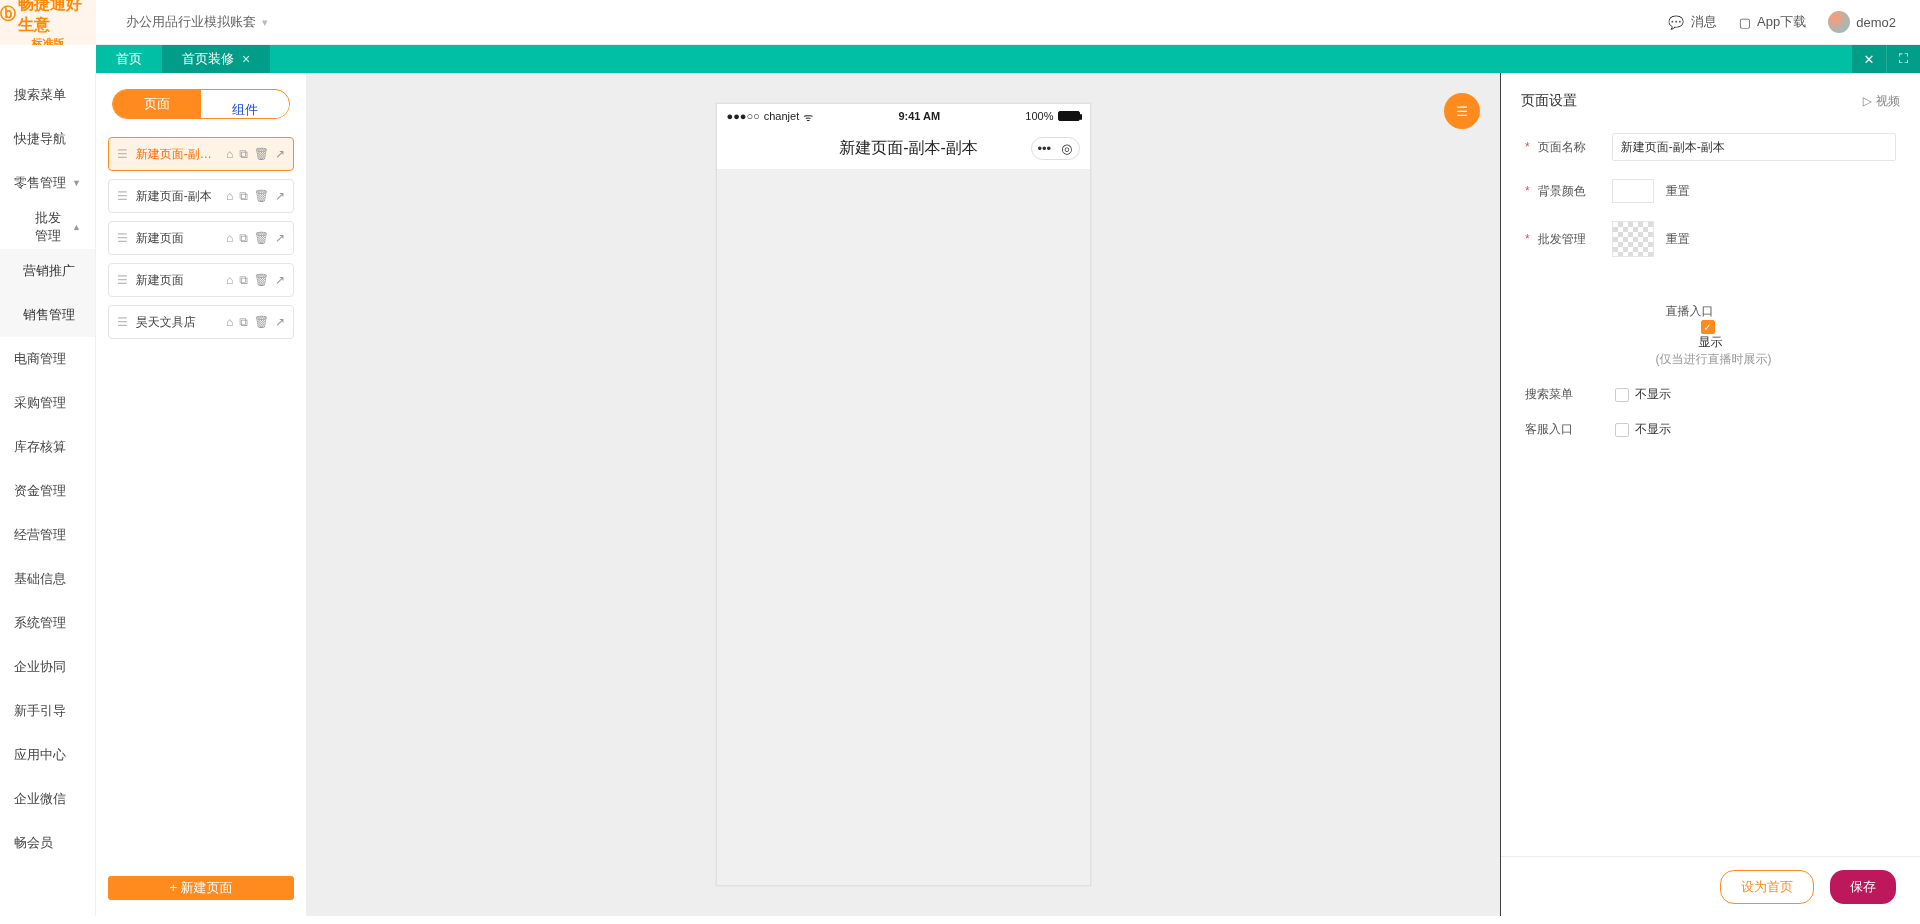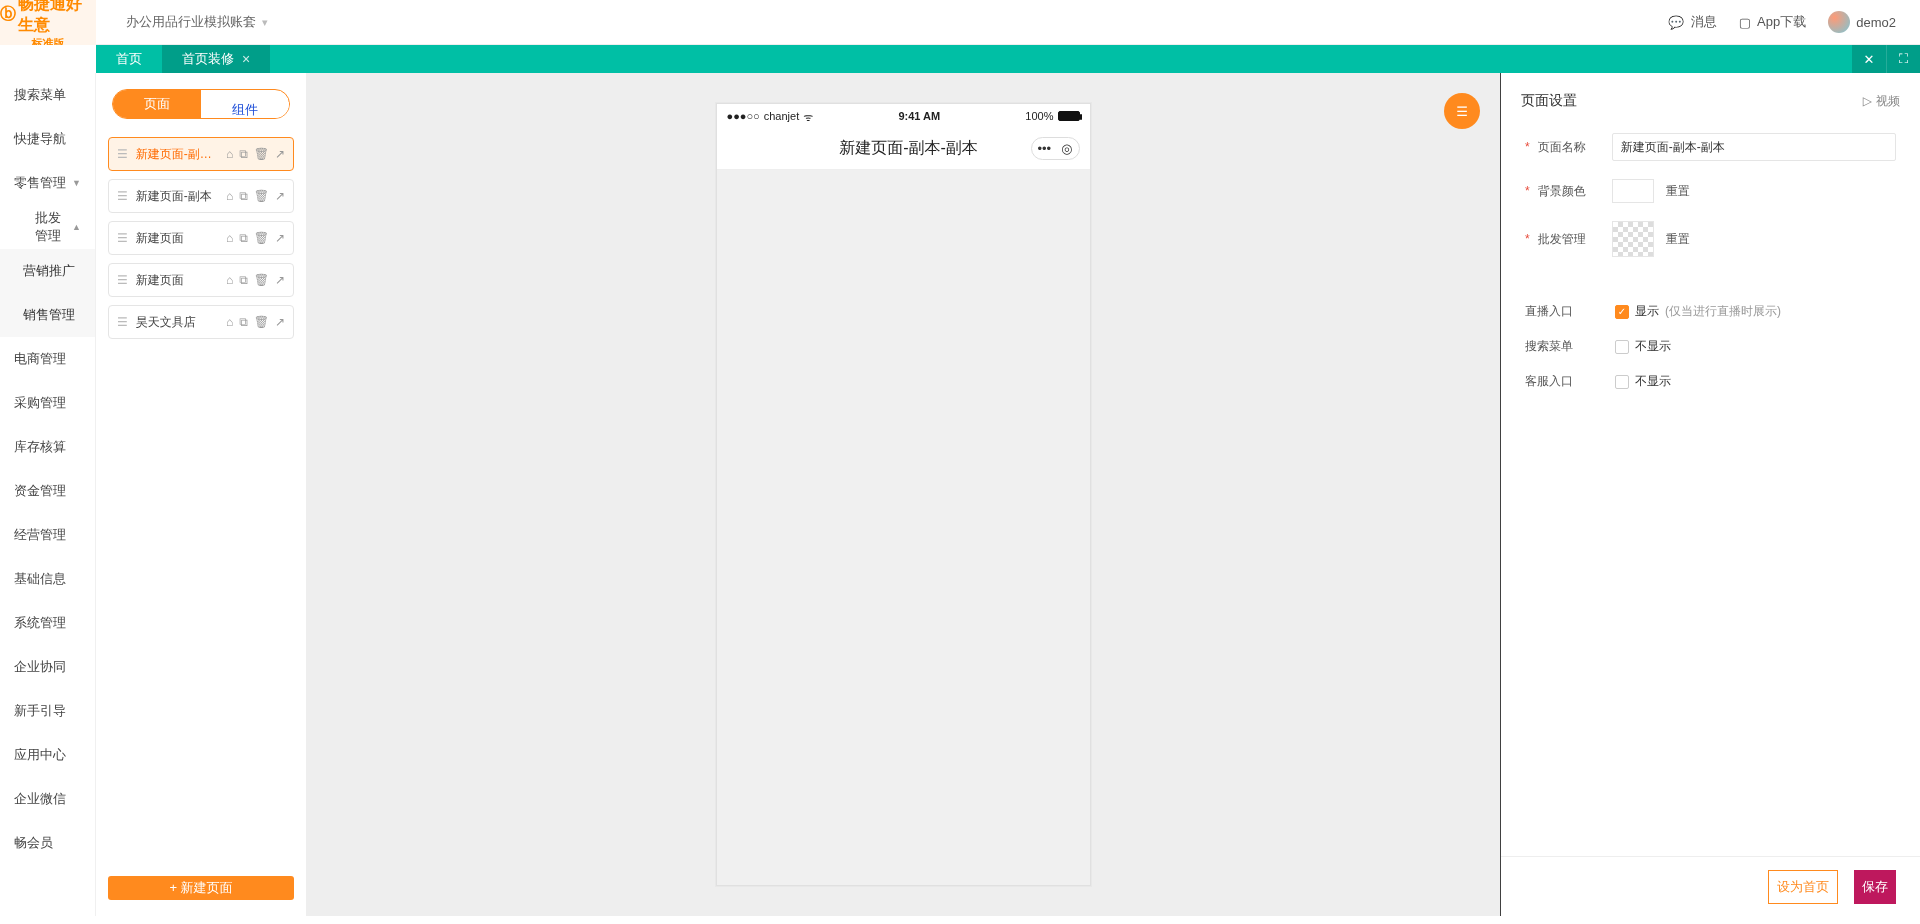--- a/index.html
+++ b/index.html
@@ -318,7 +318,7 @@
           <span class="reset">重置</span>
         </div>
 
-        <div class="frow check" style="margin-top:46px;">
+        <div class="frow check" style="margin-top:46px;flex-direction:column;">
           <span class="lab" style="width:90px">直播入口</span>
           <span class="cbox">✓</span>
           <span>显示</span>

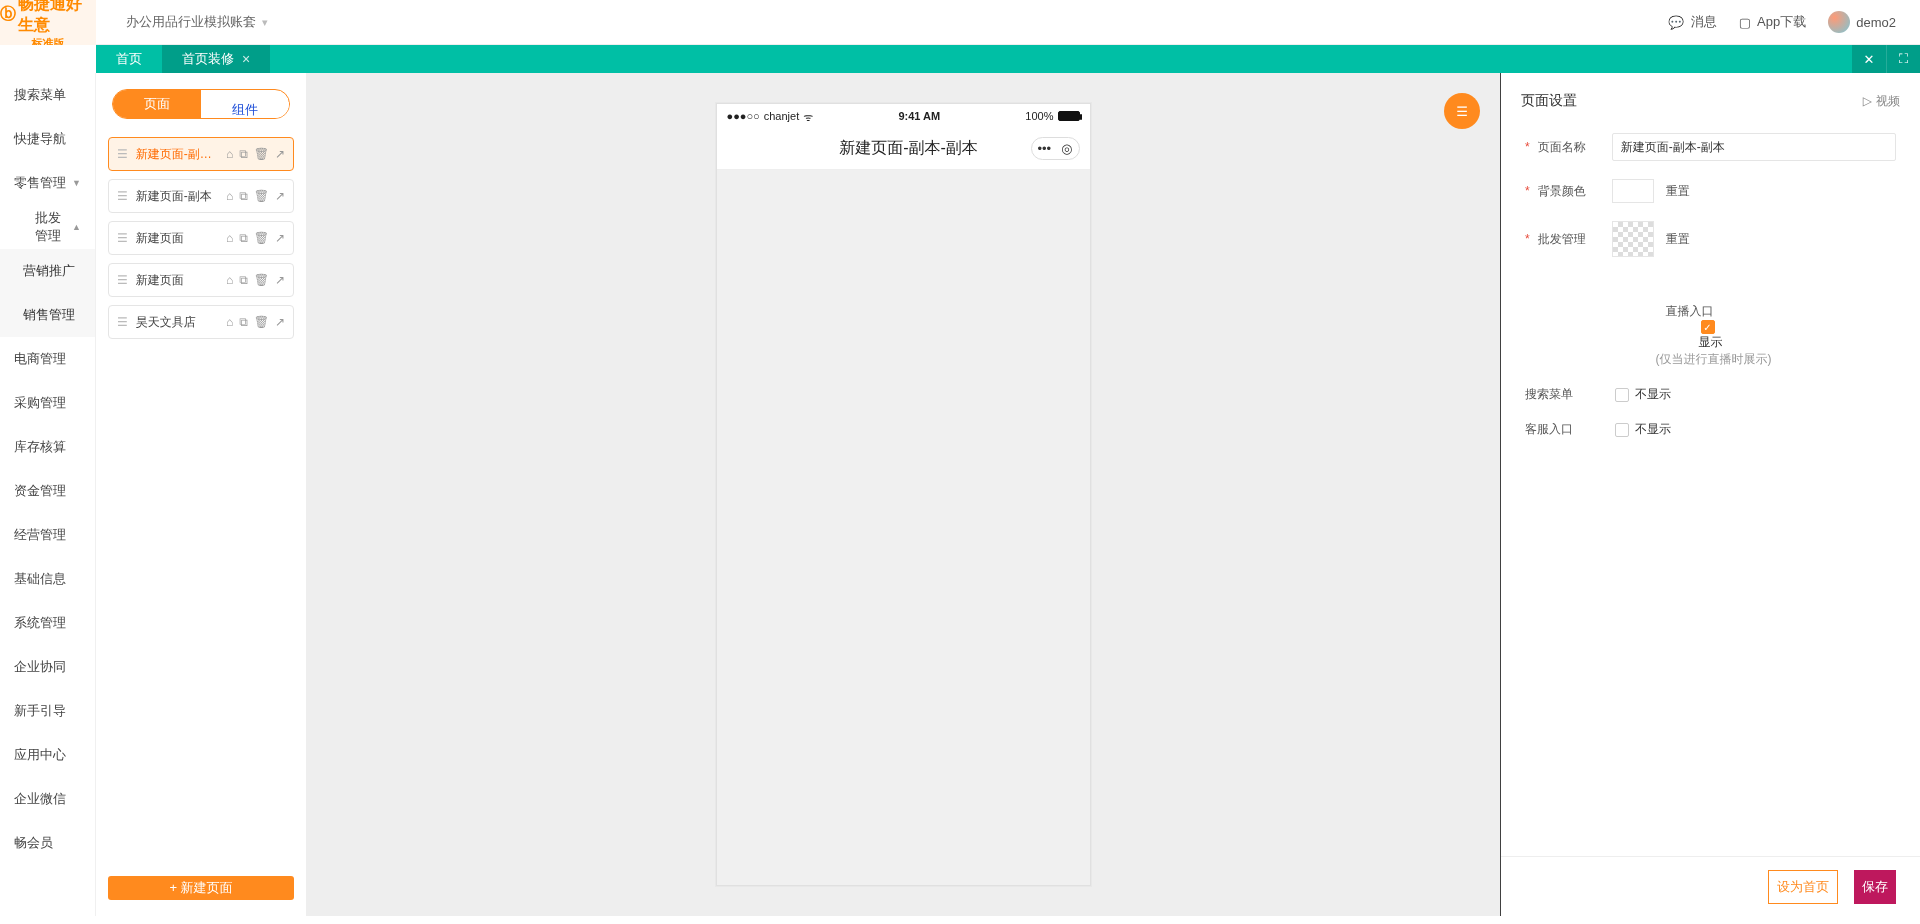--- a/index.html
+++ b/index.html
@@ -85,7 +85,7 @@
     .frow.check { margin-top:26px;}
     .hint { color:#999; margin-left:6px;}
     .rp-foot { height:60px; border-top:1px solid #eee; display:flex; align-items:center; justify-content:flex-end; gap:16px; padding:0 24px;}
-    .btn { height:34px; padding:0 8px; border-radius:0; display:flex; align-items:center; font-size:13px; cursor:pointer;}
+    .btn { height:34px; padding:0 20px; border-radius:14px; display:flex; align-items:center; font-size:13px; cursor:pointer;}
     .btn.ghost { border:1px solid #ff8a1e; color:#ff8a1e; background:#fff;}
     .btn.solid { background:#be185d; color:#fff;}
   </style>

